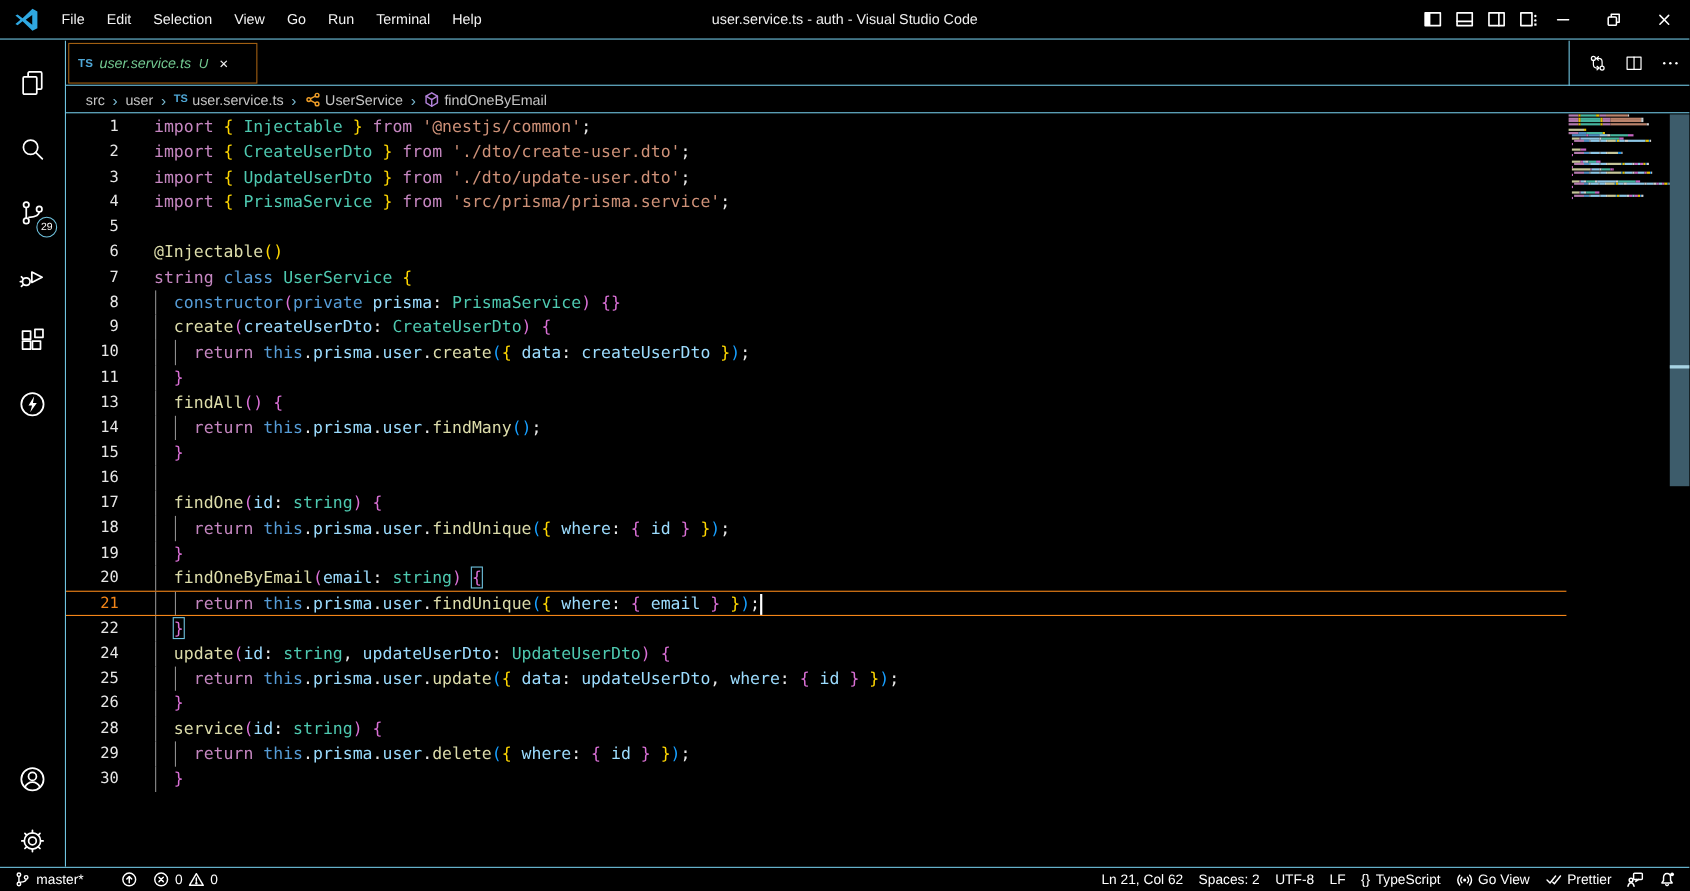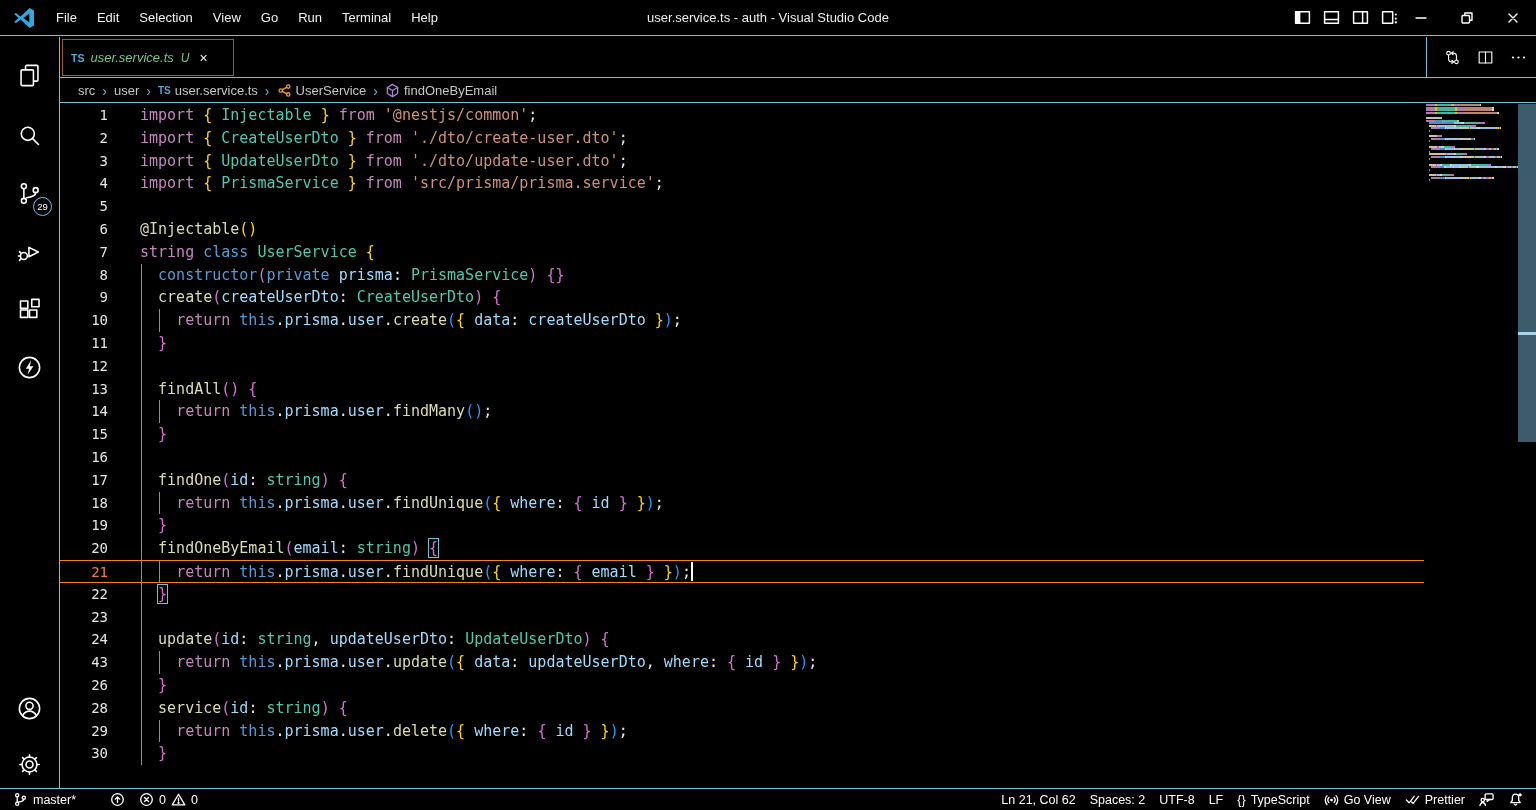--- a/index.html
+++ b/index.html
@@ -320,11 +320,6 @@
       </div>
       <div class="row">
         <div class="g g0"></div>
-        <div class="ln">12</div>
-        <div class="code"></div>
-      </div>
-      <div class="row">
-        <div class="g g0"></div>
         <div class="ln">13</div>
         <div class="code"><span style="color: rgb(255, 255, 255);">  </span><span style="color: rgb(220, 220, 170);">findAll</span><span style="color: rgb(218, 112, 214);">() {</span></div>
       </div>

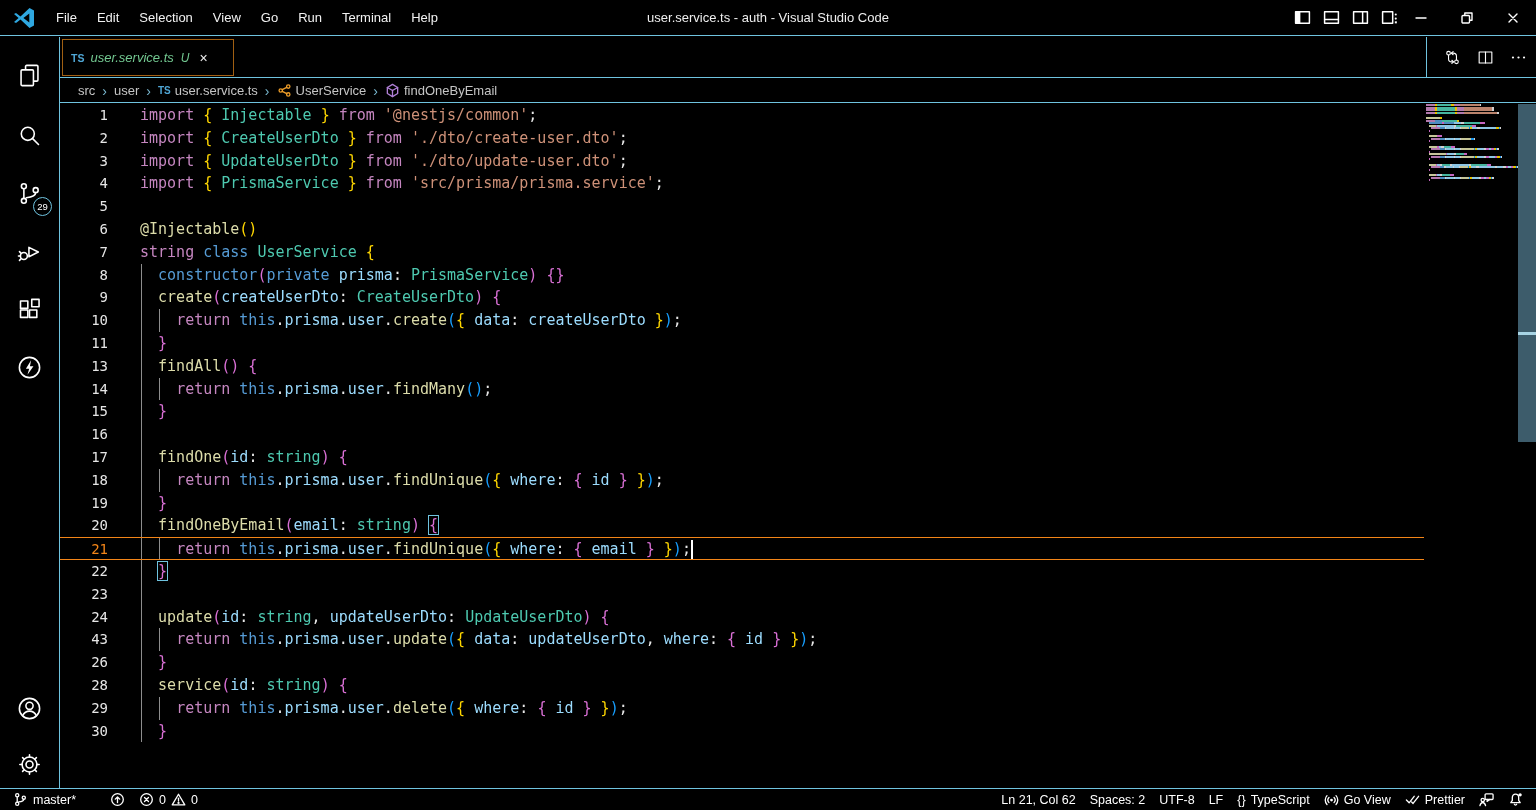--- a/index.html
+++ b/index.html
@@ -374,11 +374,6 @@
       </div>
       <div class="row">
         <div class="g g0"></div>
-        <div class="ln">23</div>
-        <div class="code"></div>
-      </div>
-      <div class="row">
-        <div class="g g0"></div>
         <div class="ln">24</div>
         <div class="code"><span style="color: rgb(255, 255, 255);">  </span><span style="color: rgb(220, 220, 170);">update</span><span style="color: rgb(218, 112, 214);">(</span><span style="color: rgb(156, 220, 254);">id</span><span style="color: rgb(232, 232, 232);">: </span><span style="color: rgb(78, 201, 176);">string</span><span style="color: rgb(232, 232, 232);">, </span><span style="color: rgb(156, 220, 254);">updateUserDto</span><span style="color: rgb(232, 232, 232);">: </span><span style="color: rgb(78, 201, 176);">UpdateUserDto</span><span style="color: rgb(218, 112, 214);">) {</span></div>
       </div>

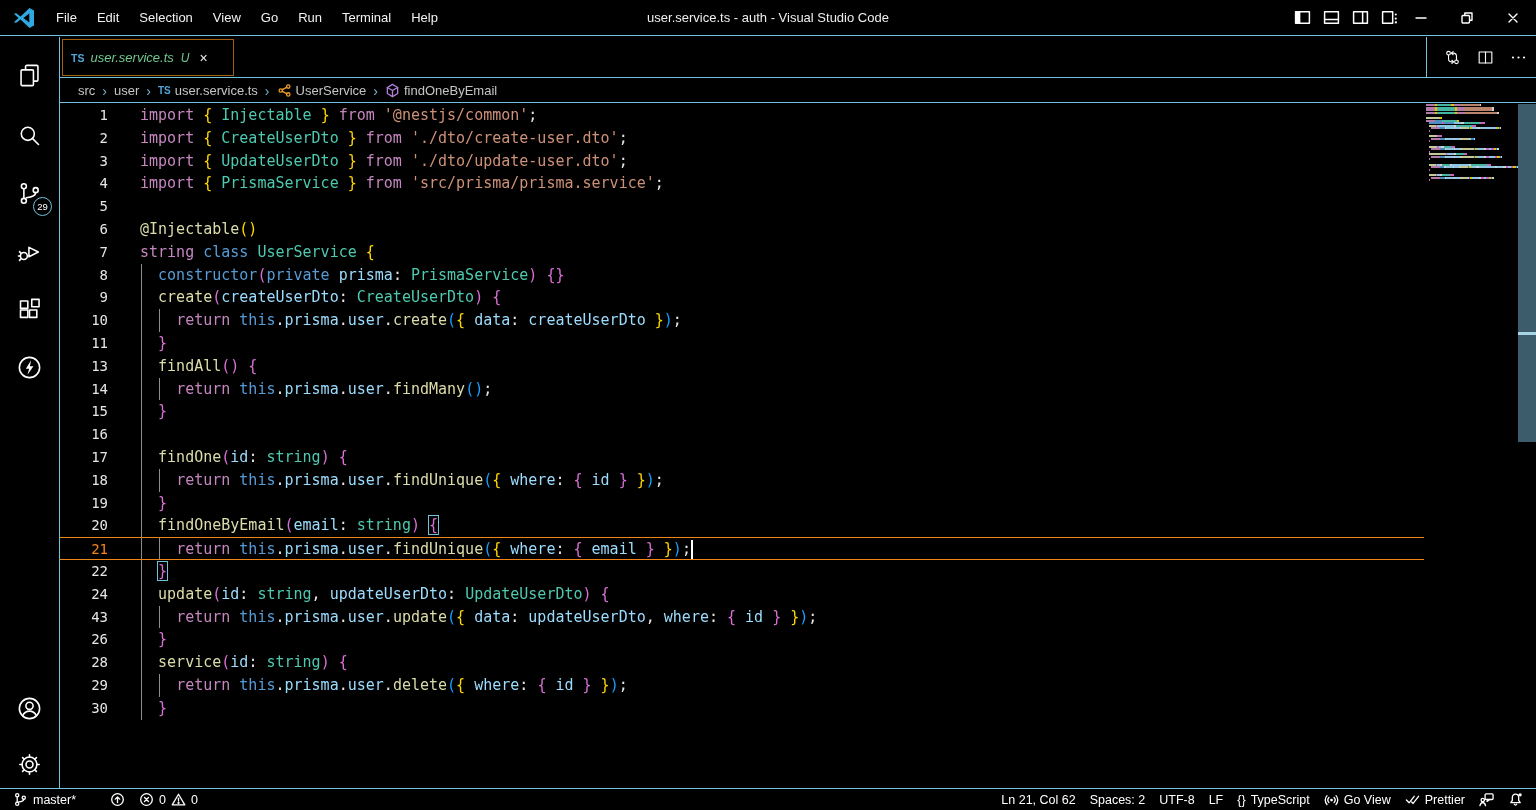--- a/index.html
+++ b/index.html
@@ -380,7 +380,7 @@
       <div class="row">
         <div class="g g0"></div>
         <div class="g g2"></div>
-        <div class="ln">43</div>
+        <div class="ln">25</div>
         <div class="code"><span style="color: rgb(255, 255, 255);">    </span><span style="color: rgb(197, 134, 192);">return </span><span style="color: rgb(86, 156, 214);">this</span><span style="color: rgb(232, 232, 232);">.</span><span style="color: rgb(156, 220, 254);">prisma</span><span style="color: rgb(232, 232, 232);">.</span><span style="color: rgb(156, 220, 254);">user</span><span style="color: rgb(232, 232, 232);">.</span><span style="color: rgb(220, 220, 170);">update</span><span style="color: rgb(23, 159, 255);">(</span><span style="color: rgb(255, 215, 0);">{ </span><span style="color: rgb(156, 220, 254);">data</span><span style="color: rgb(232, 232, 232);">: </span><span style="color: rgb(156, 220, 254);">updateUserDto</span><span style="color: rgb(232, 232, 232);">, </span><span style="color: rgb(156, 220, 254);">where</span><span style="color: rgb(232, 232, 232);">: </span><span style="color: rgb(218, 112, 214);">{ </span><span style="color: rgb(156, 220, 254);">id</span><span style="color: rgb(218, 112, 214);"> }</span><span style="color: rgb(255, 215, 0);"> }</span><span style="color: rgb(23, 159, 255);">)</span><span style="color: rgb(232, 232, 232);">;</span></div>
       </div>
       <div class="row">

